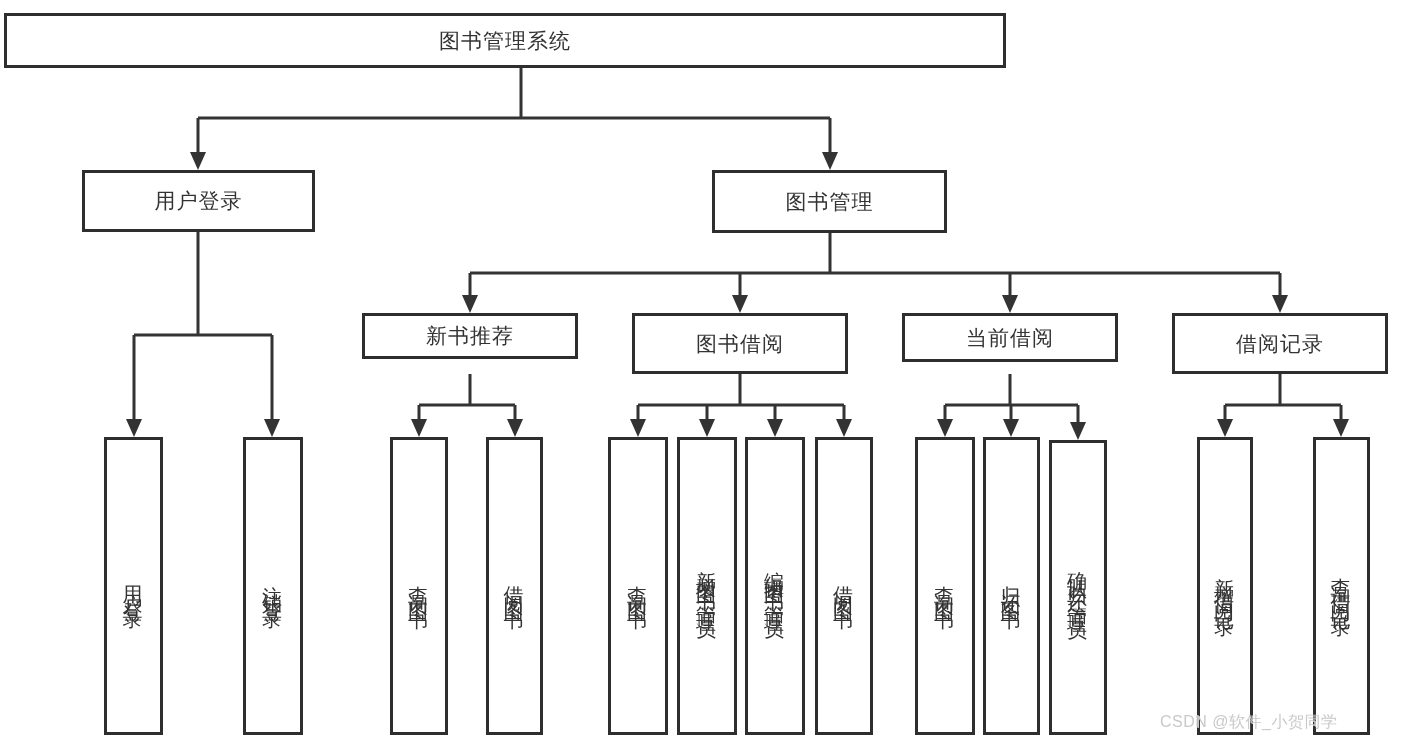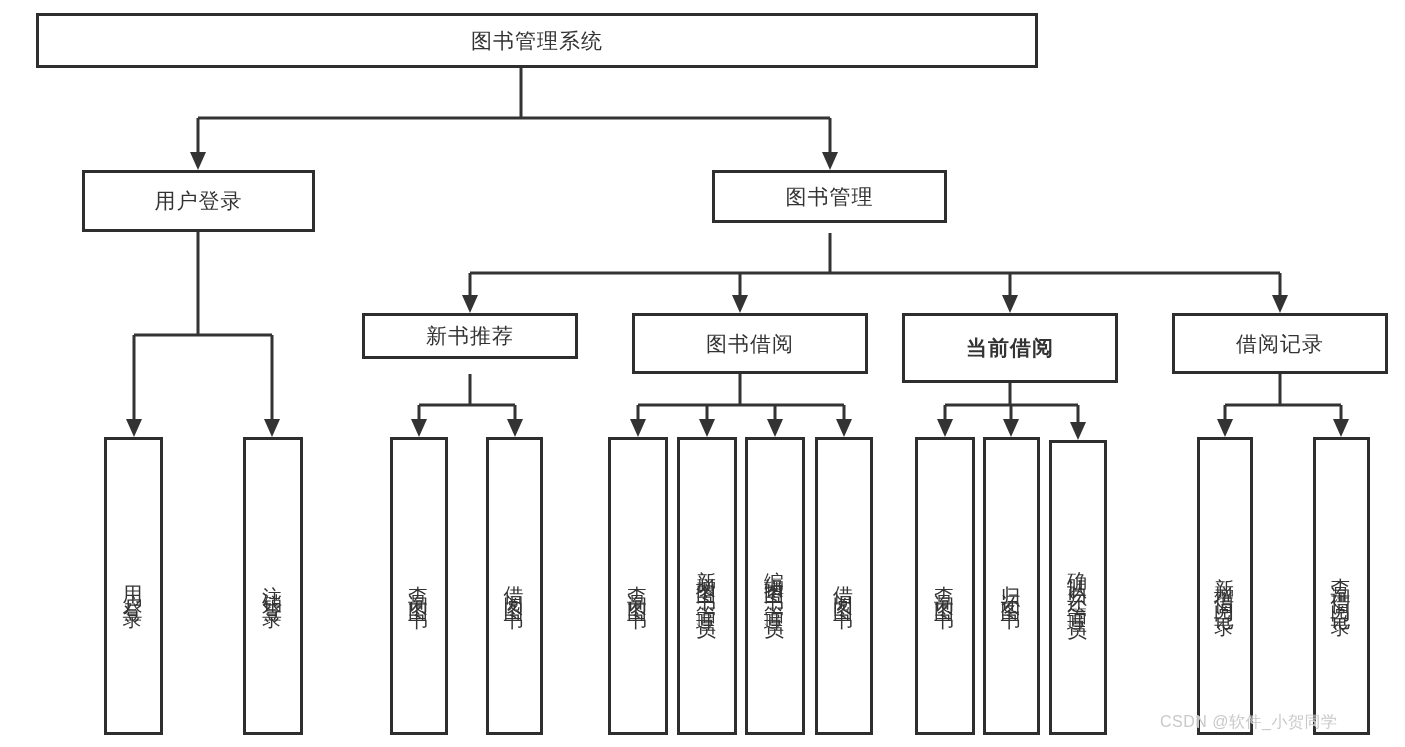--- a/index.html
+++ b/index.html
@@ -120,7 +120,7 @@
       M1333 419 L1349 419 L1341 437 Z"></path>
   </svg>
 
-  <div class="node" style="left:36px; top:13px; width:1002px; height:55px;">图书管理系统</div>
+  <div class="node" style="left:4px; top:13px; width:1002px; height:55px;">图书管理系统</div>
 
   <div class="node" style="left:82px; top:170px; width:233px; height:62px;">用户登录</div>
   <div class="node" style="left:712px; top:170px; width:235px; height:53px;">图书管理</div>

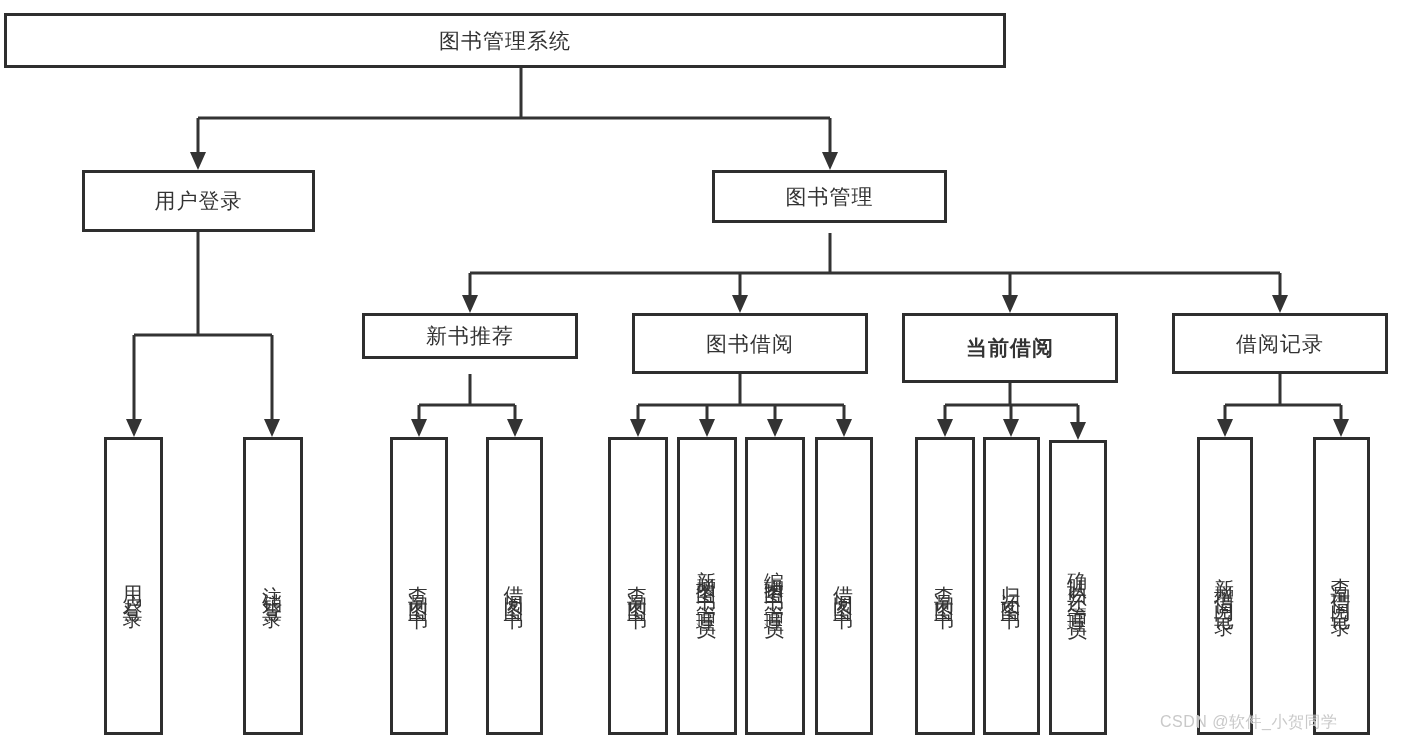--- a/index.html
+++ b/index.html
@@ -123,7 +123,7 @@
   <div class="node" style="left:4px; top:13px; width:1002px; height:55px;">图书管理系统</div>
 
   <div class="node" style="left:82px; top:170px; width:233px; height:62px;">用户登录</div>
-  <div class="node" style="left:712px; top:170px; width:235px; height:53px;">图书管理</div>
+  <div class="node" style="left:712px; top:170px; width:235px; height:63px;">图书管理</div>
 
   <div class="node" style="left:362px; top:313px; width:216px; height:46px;">新书推荐</div>
   <div class="node" style="left:632px; top:313px; width:236px; height:61px;">图书借阅</div>

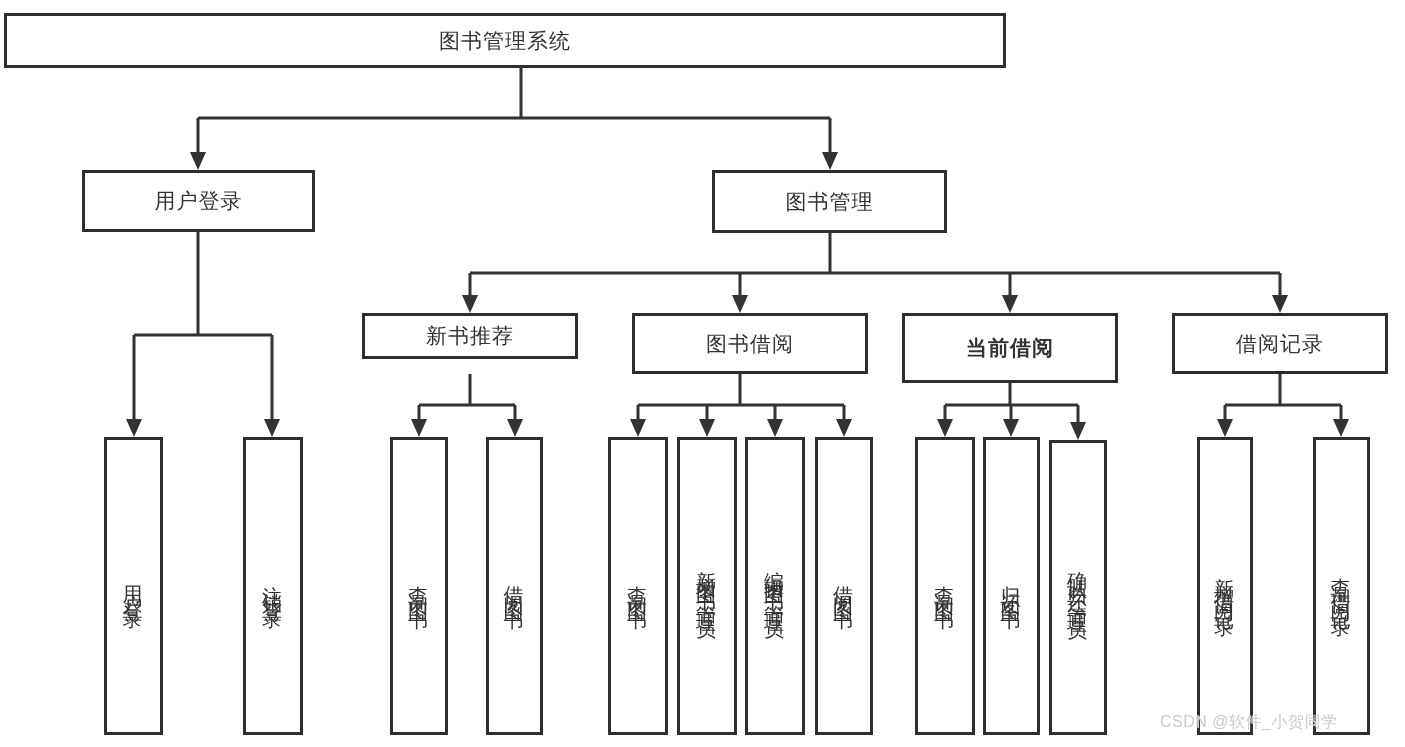--- a/index.html
+++ b/index.html
@@ -126,7 +126,7 @@
   <div class="node" style="left:712px; top:170px; width:235px; height:63px;">图书管理</div>
 
   <div class="node" style="left:362px; top:313px; width:216px; height:46px;">新书推荐</div>
-  <div class="node" style="left:632px; top:313px; width:236px; height:61px;">图书借阅</div>
+  <div class="node" style="left:632px; top:313px; width:216px; height:61px;">图书借阅</div>
   <div class="node" style="left:902px; top:313px; width:216px; height:70px;font-weight:bold;">当前借阅</div>
   <div class="node" style="left:1172px; top:313px; width:216px; height:61px;">借阅记录</div>
 

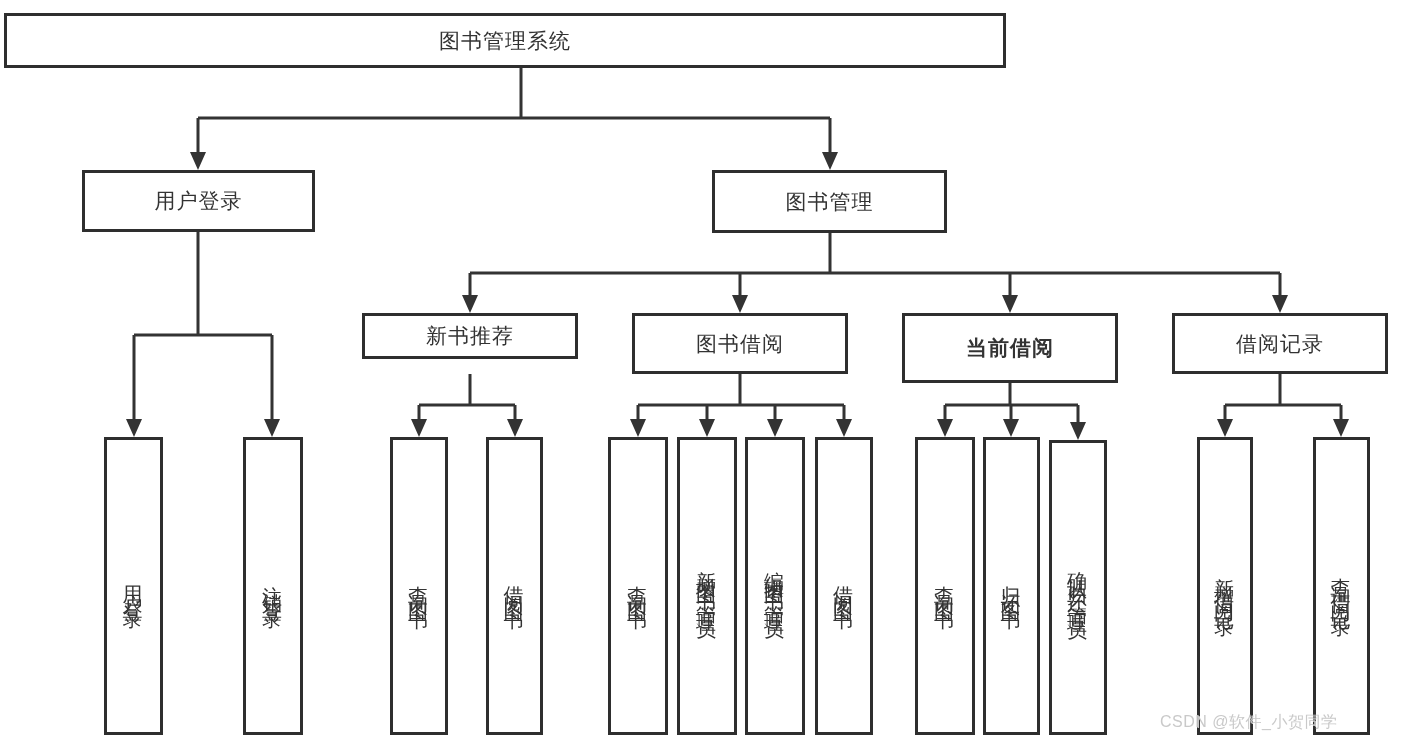--- a/index.html
+++ b/index.html
@@ -127,7 +127,7 @@
 
   <div class="node" style="left:362px; top:313px; width:216px; height:46px;">新书推荐</div>
   <div class="node" style="left:632px; top:313px; width:216px; height:61px;">图书借阅</div>
-  <div class="node" style="left:902px; top:313px; width:216px; height:70px;font-weight:bold;">当前借阅</div>
+  <div class="node" style="left:902px; top:313px; width:216px; height:49px;">当前借阅</div>
   <div class="node" style="left:1172px; top:313px; width:216px; height:61px;">借阅记录</div>
 
   <div class="leaf" style="left:104px; top:437px; width:59px; height:298px;">用户登录</div>

